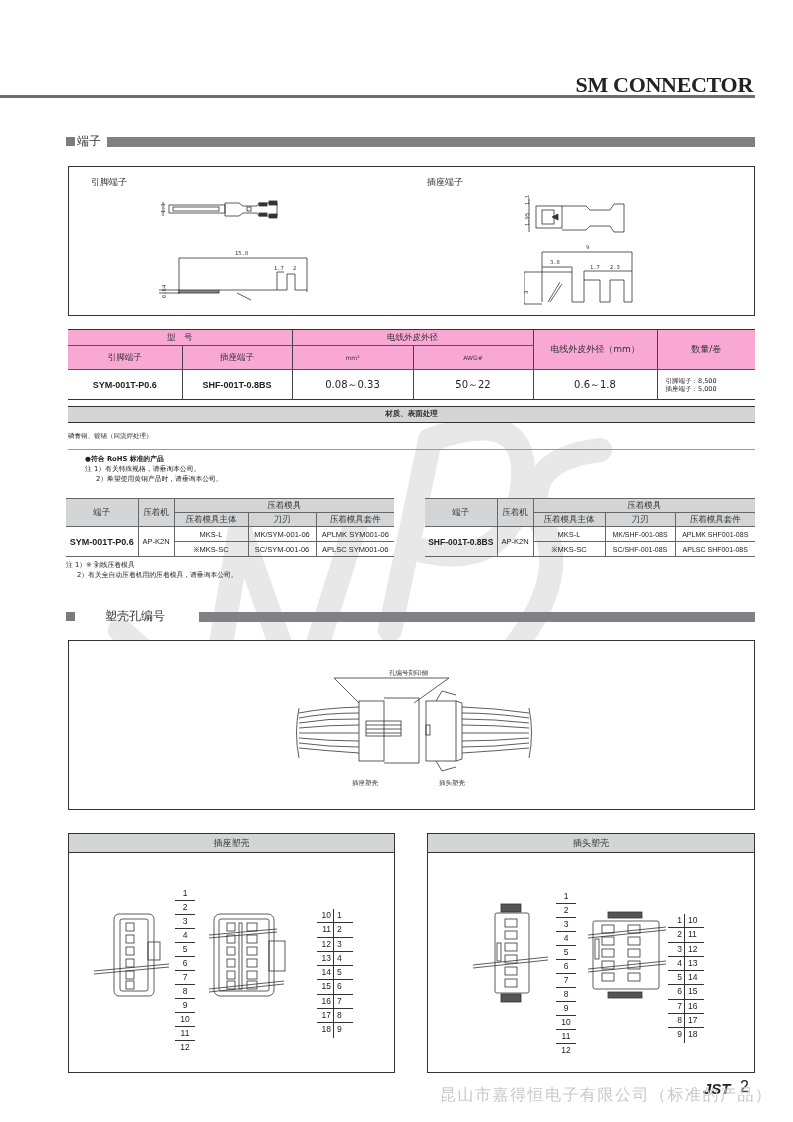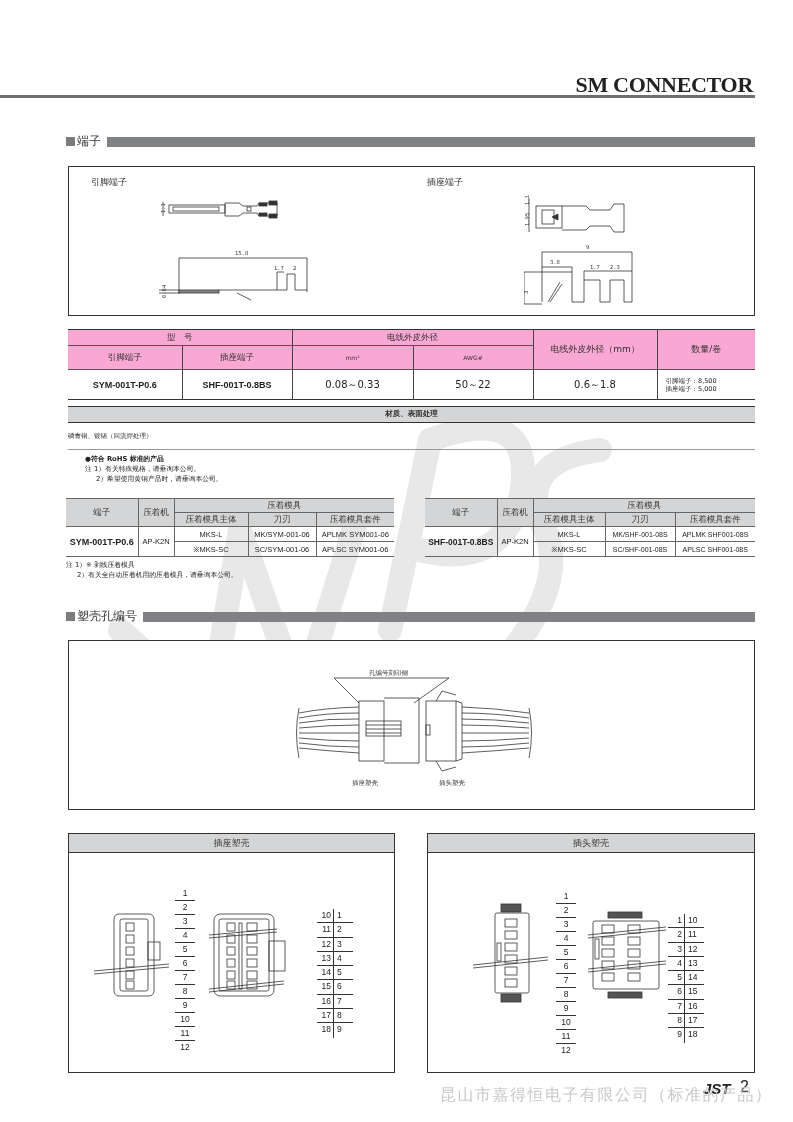--- a/index.html
+++ b/index.html
@@ -255,7 +255,7 @@
   <div style="padding-left:11px;">2）有关全自动压着机用的压着模具，请垂询本公司。</div>
 </div>
 
-<div class="abs sechead" style="left:66px;top:608px;width:689px;">
+<div class="abs sechead" style="left:66px;top:608px;width:689px;gap:28px;">
   <span class="sq"></span>
   <span class="lbl">塑壳孔编号</span>
   <span class="bar"></span>

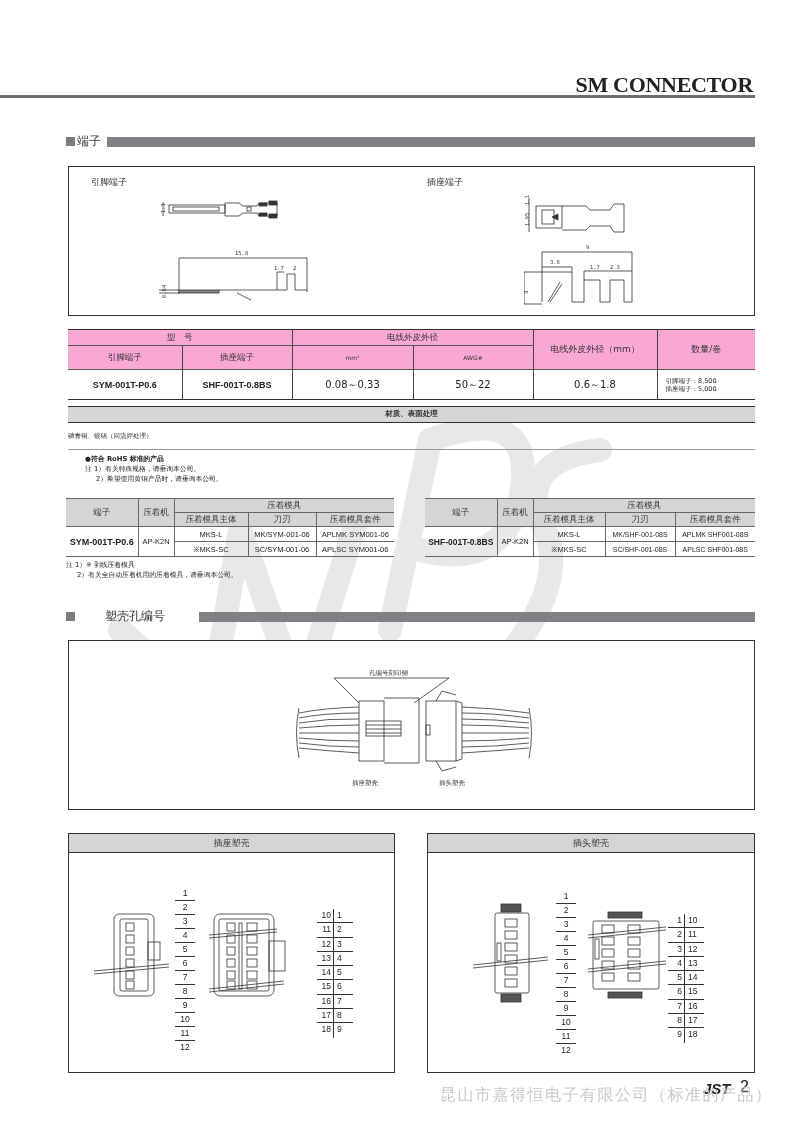--- a/index.html
+++ b/index.html
@@ -297,7 +297,7 @@
         <path d="M235 45 Q240 70 235 95"></path>
     </g>
   </svg>
-  <div class="abs cap" style="left:300px;top:28px;">孔编号刻印侧</div>
+  <div class="abs cap" style="left:320px;top:28px;">孔编号刻印侧</div>
   <div class="abs cap" style="left:283px;top:138px;">插座塑壳</div>
   <div class="abs cap" style="left:370px;top:138px;">插头塑壳</div>
 </div>

